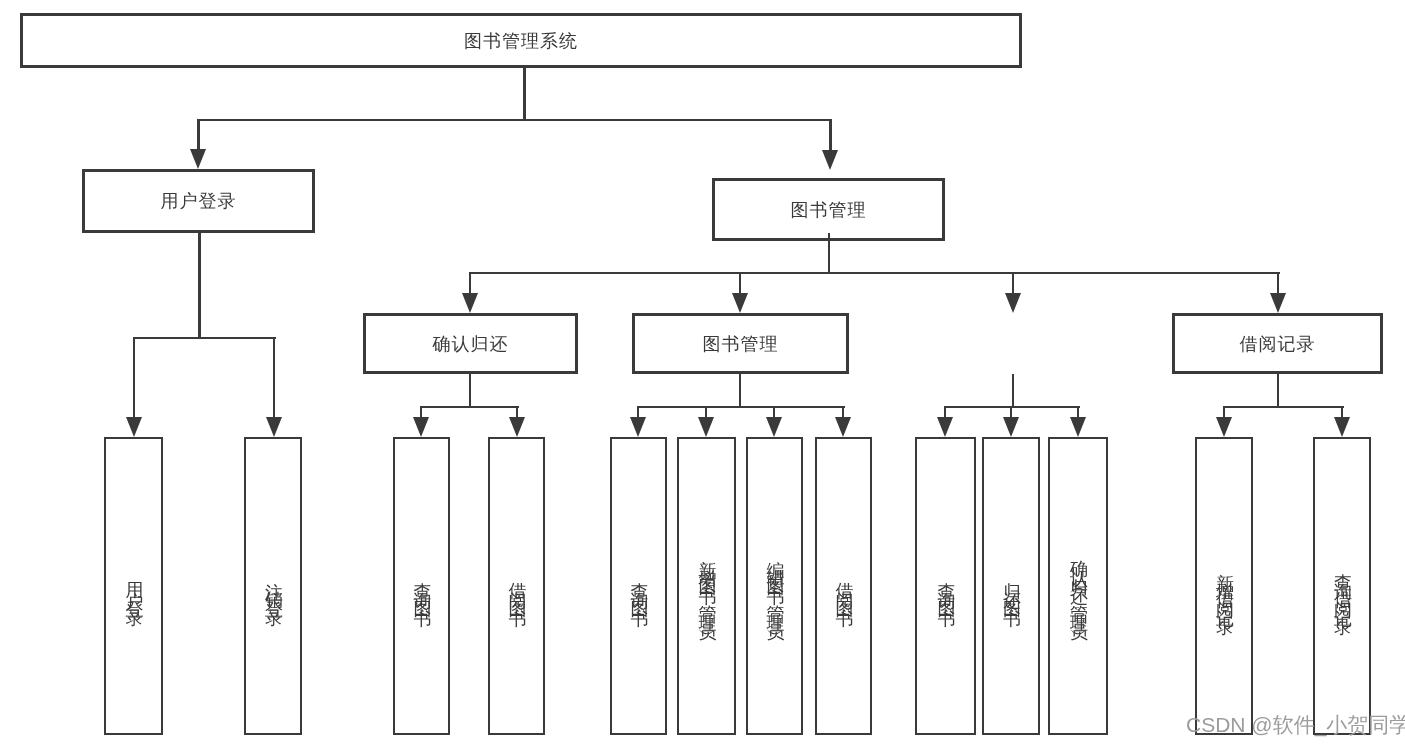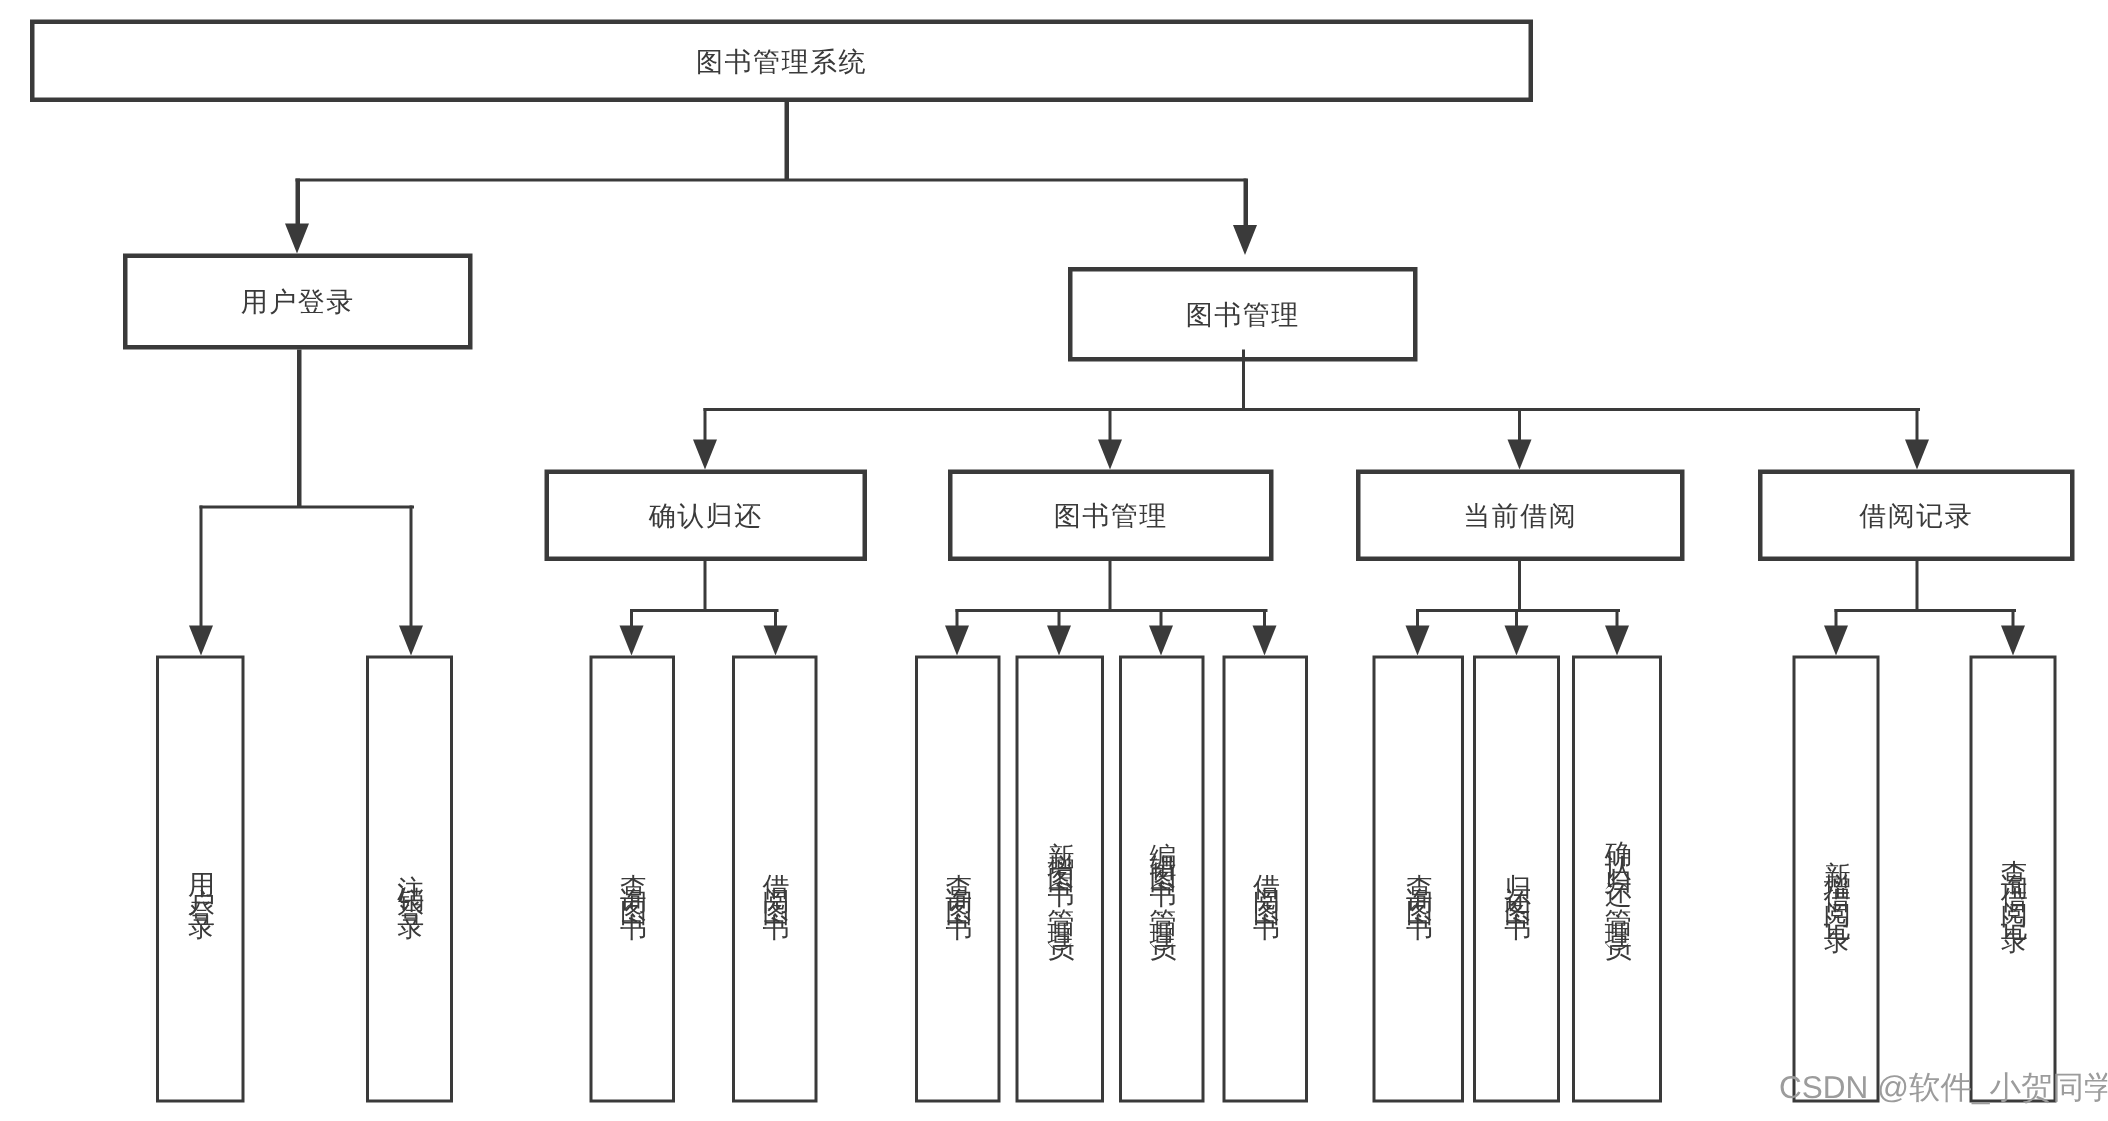--- a/index.html
+++ b/index.html
@@ -99,9 +99,6 @@
   <div class="box" style="left:632px; top:313px; width:217px; height:61px;">
     <span>图书管理</span>
   </div>
-  <div class="box" style="left:904px; top:313px; width:219px; height:61px;">
-    <span>当前借阅</span>
-  </div>
   <div class="box" style="left:1172px; top:313px; width:211px; height:61px;">
     <span>借阅记录</span>
   </div>

